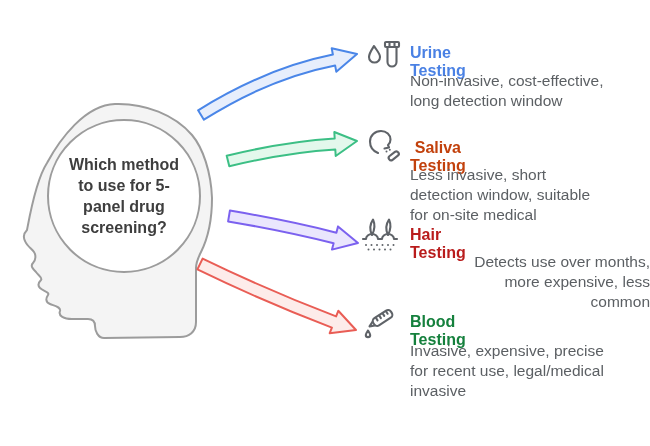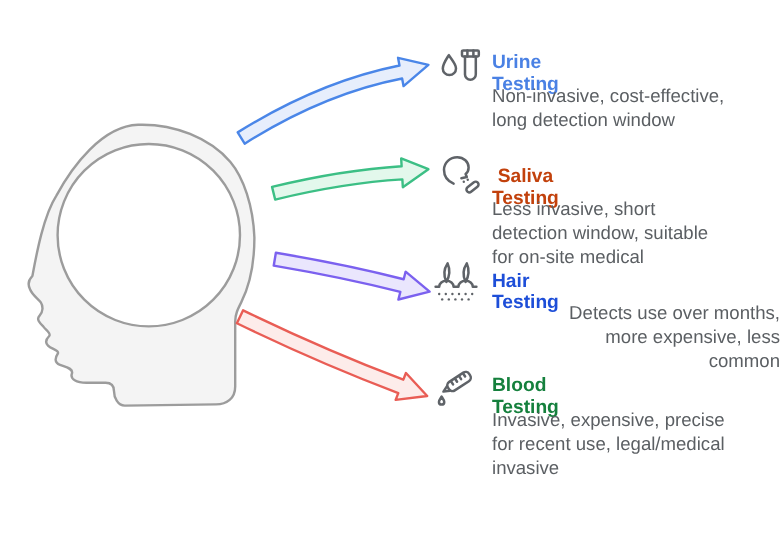--- a/index.html
+++ b/index.html
@@ -77,6 +77,10 @@
       </g>
   </svg>
 
+  <div class="question">Which method
+to use for 5-
+panel drug
+screening?</div>
 
   <div class="method" style="left:410px;top:44px;">
     <div class="m-icon" style="left:-46px;top:-7px;">

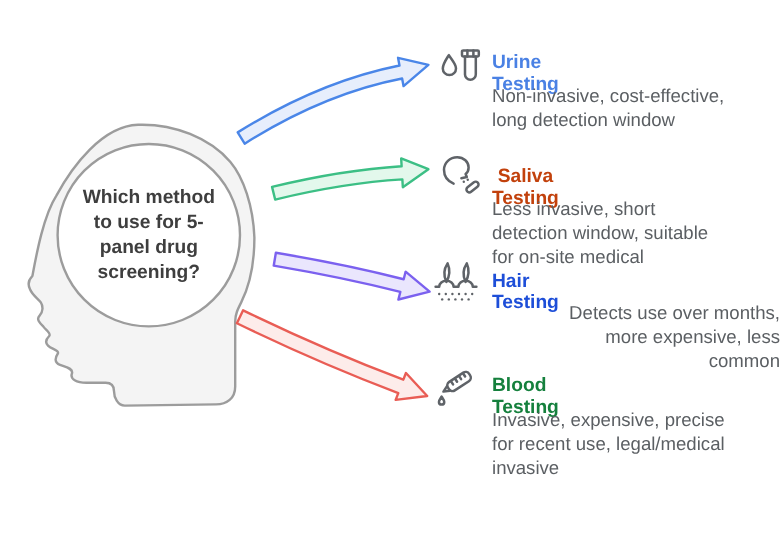--- a/index.html
+++ b/index.html
@@ -31,7 +31,7 @@
   }
   .t-blue{color:#4a81e4;}
   .t-green{color:#c2410c;text-align:center;}
-  .t-purple{color:#1d4ed8;}
+  .t-purple{color:#b91c1c;}
   .t-red{color:#15803d;}
   .m-icon{position:absolute;}
   .m-icon svg{display:block;}

